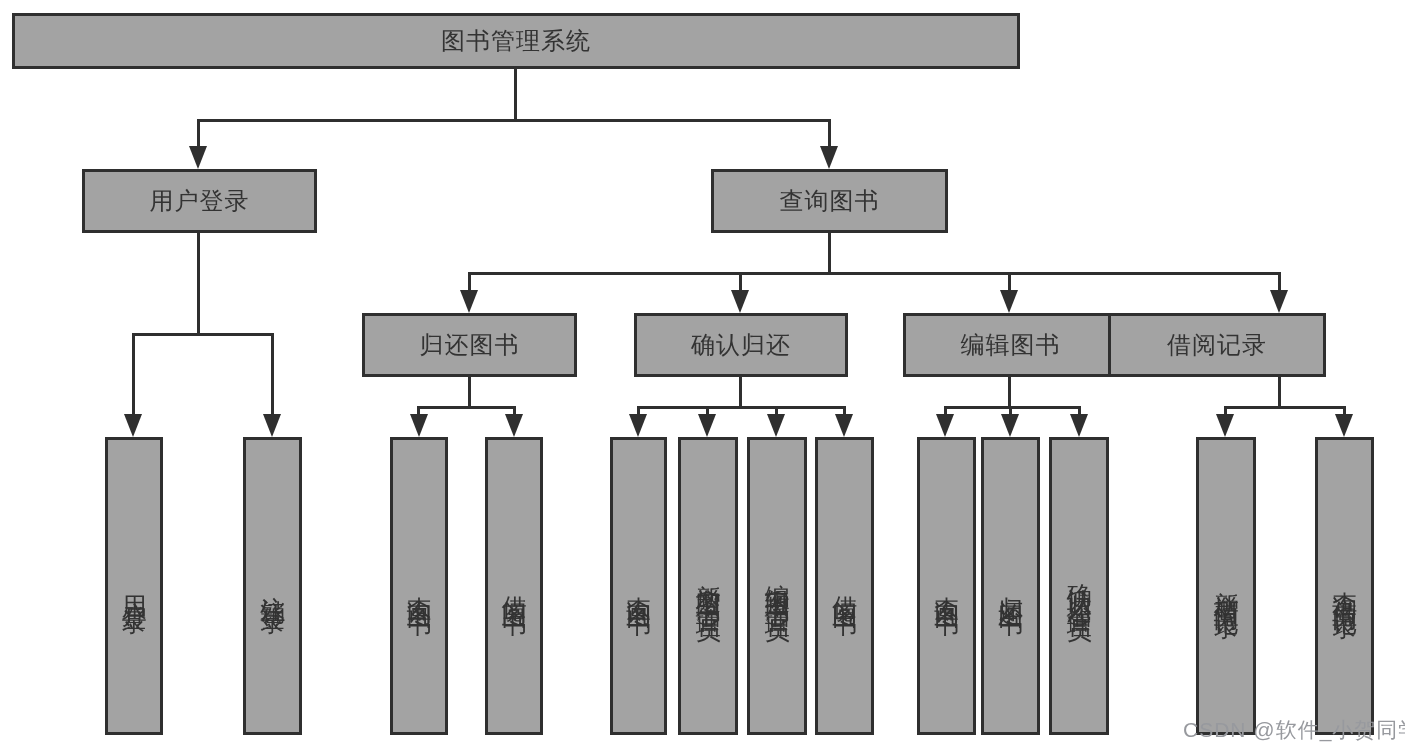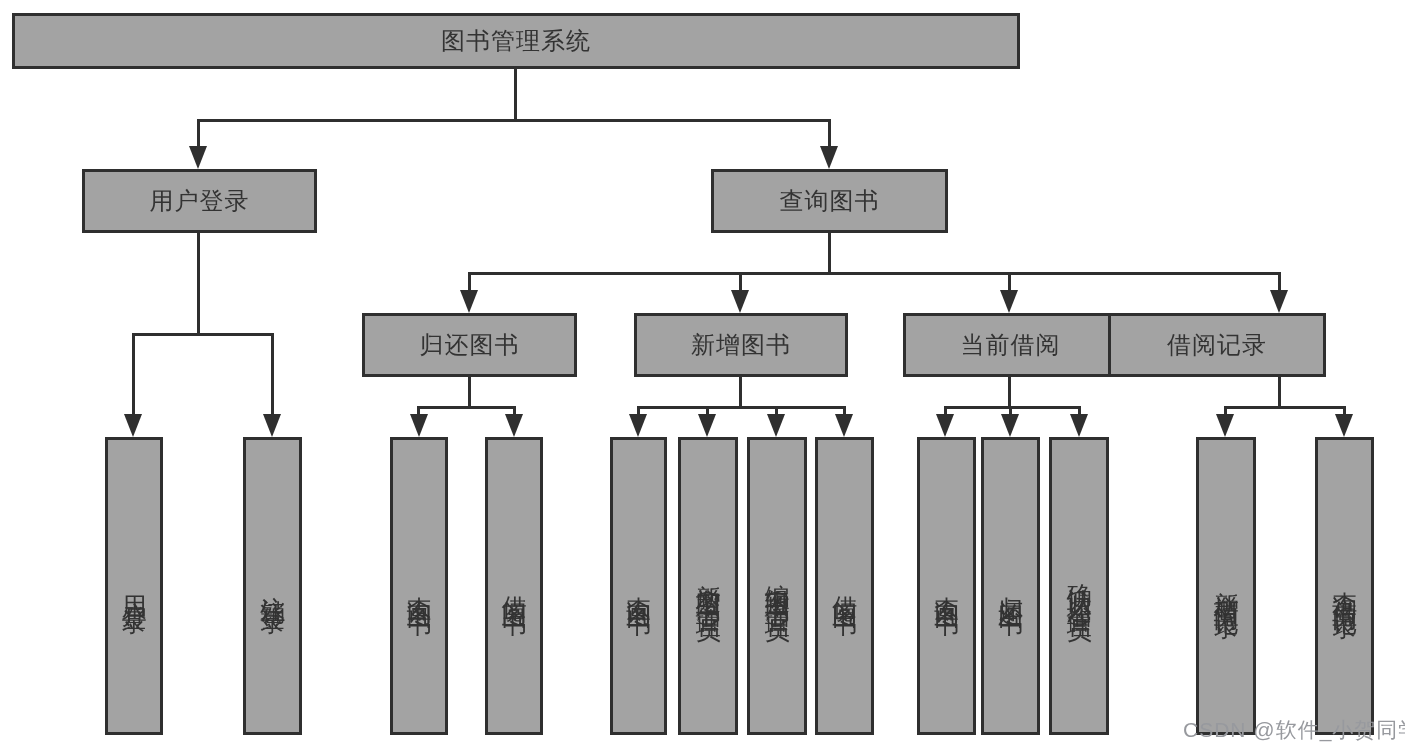--- a/index.html
+++ b/index.html
@@ -82,7 +82,7 @@
     <span>归还图书</span>
   </div>
   <div class="node hnode" style="left:634px; top:313px; width:214px; height:64px;">
-    <span>新增图书</span>
+    <span>确认归还</span>
   </div>
   <div class="node hnode" style="left:903px; top:313px; width:215px; height:64px;">
     <span>当前借阅</span>

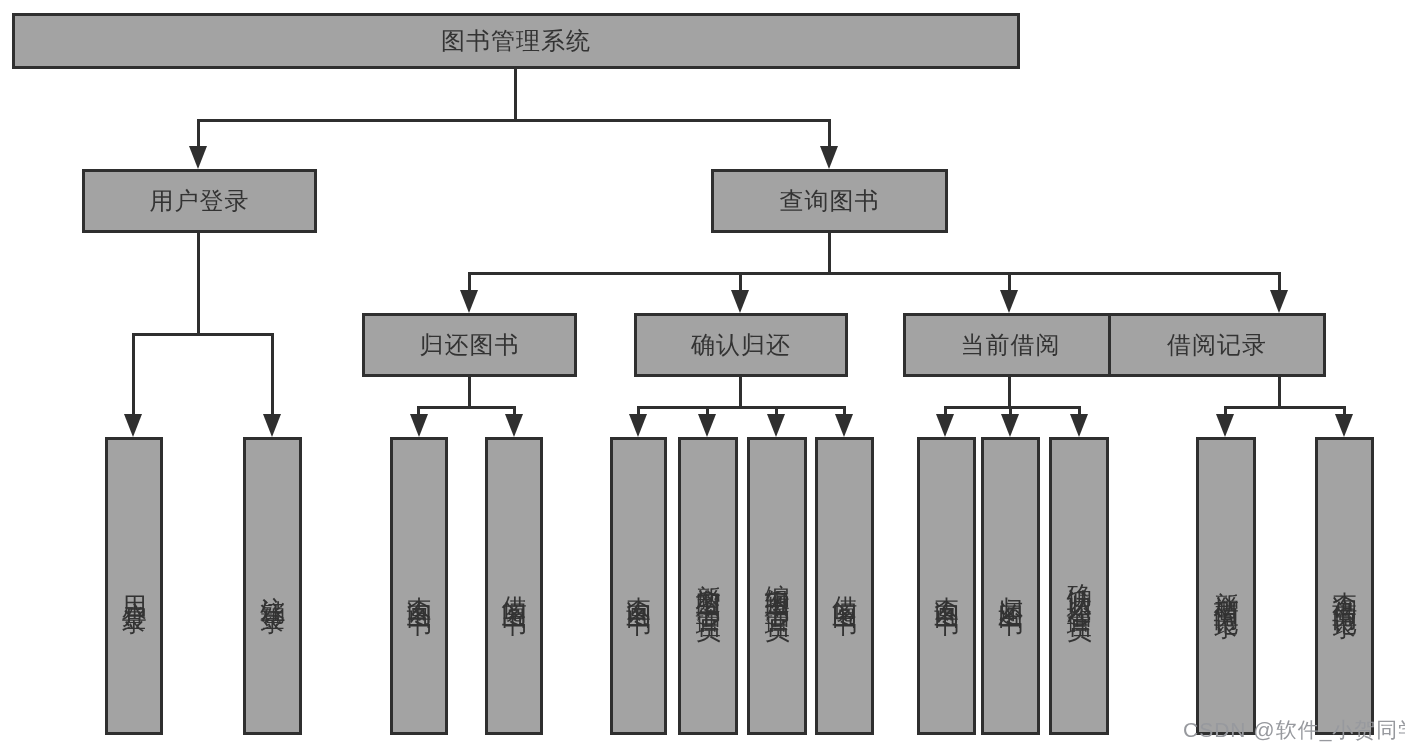--- a/index.html
+++ b/index.html
@@ -85,7 +85,7 @@
     <span>确认归还</span>
   </div>
   <div class="node hnode" style="left:903px; top:313px; width:215px; height:64px;">
-    <span>当前借阅</span>
+    <span>编辑图书</span>
   </div>
   <div class="node hnode" style="left:1108px; top:313px; width:218px; height:64px;">
     <span>借阅记录</span>

